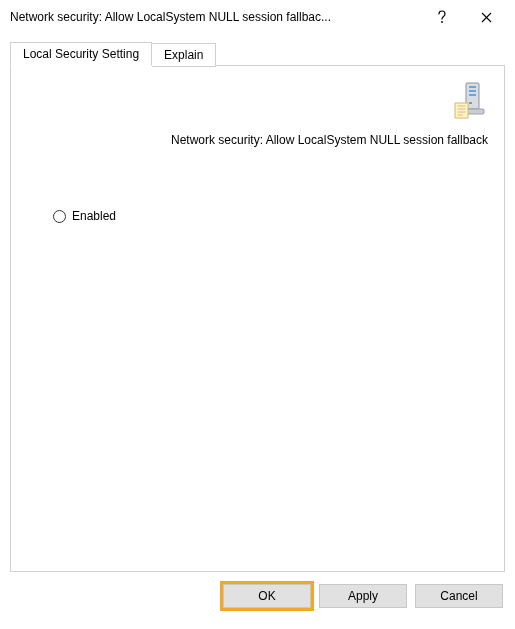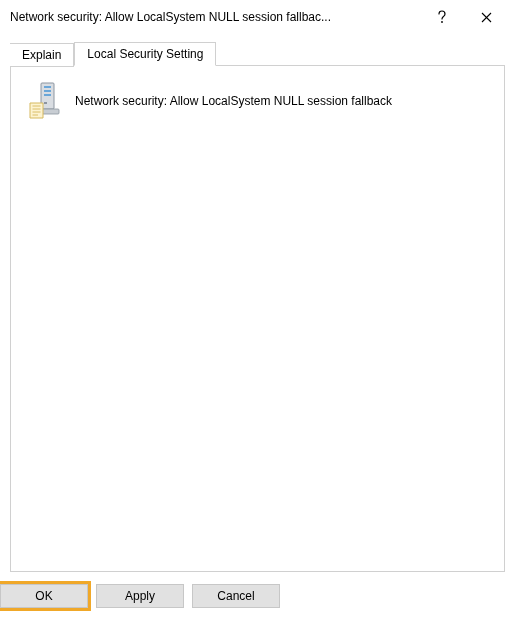--- a/index.html
+++ b/index.html
@@ -172,11 +172,11 @@
 <div class="content-area">
   <div class="tabs-wrap">
     <div class="tabstrip">
+      <div class="tab active">
+        <span>Local Security Setting</span>
+      </div>
       <div class="tab inactive">
         <span>Explain</span>
-      </div>
-      <div class="tab active">
-        <span>Local Security Setting</span>
       </div>
     </div>
 

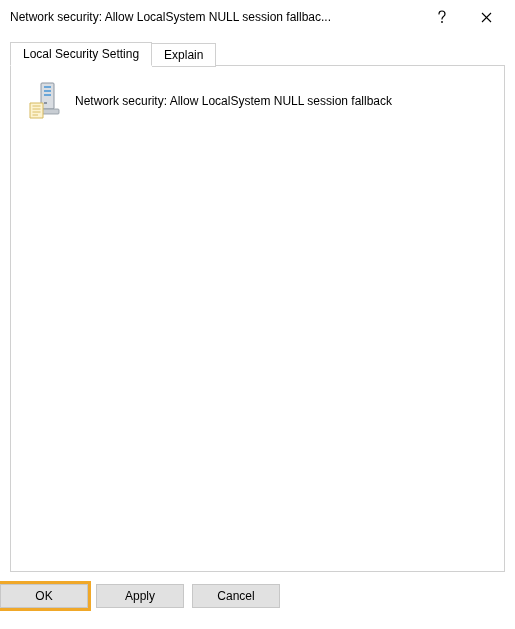--- a/index.html
+++ b/index.html
@@ -80,8 +80,9 @@
     }
     .policy-header {
       display: flex;
-      align-items: center;
+      align-items: flex-end;
       gap: 12px;
+      flex-direction: column;
     }
     .policy-title {
       font-size: 12px;

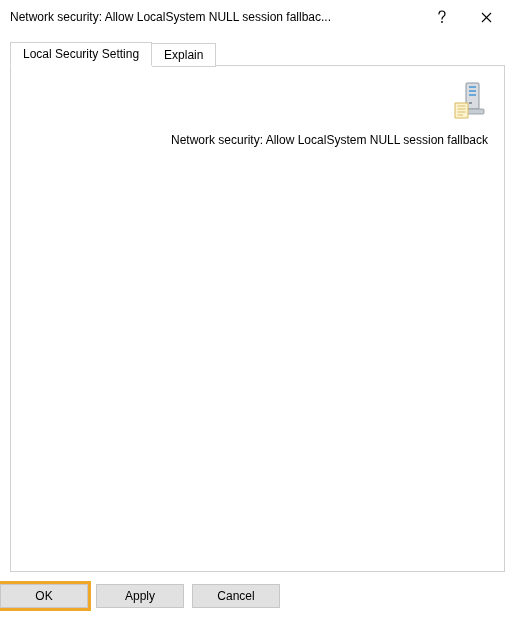--- a/index.html
+++ b/index.html
@@ -202,6 +202,12 @@
       </div>
 
       <div class="options">
+        <div class="radio-row">
+          <span class="radio-outer">
+            
+          </span>
+          <span>Enabled</span>
+        </div>
       </div>
     </div>
   </div>

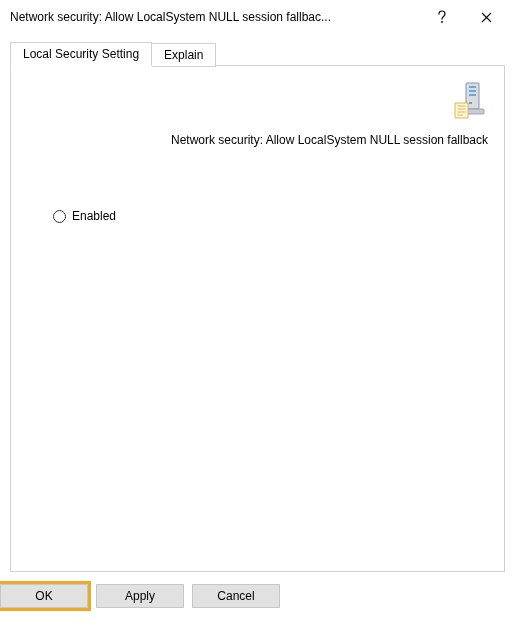--- a/index.html
+++ b/index.html
@@ -132,6 +132,7 @@
     }
     .button-row {
       display: flex;
+      justify-content: flex-end;
       gap: 8px;
       padding: 12px 12px 12px 0;
     }

